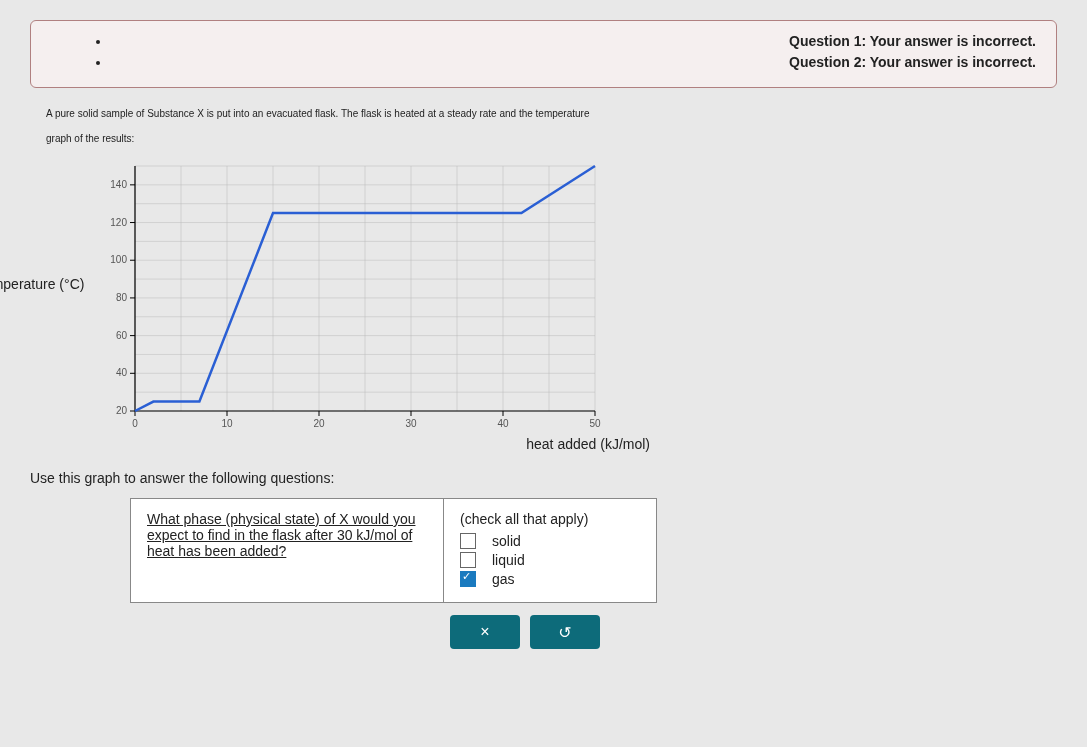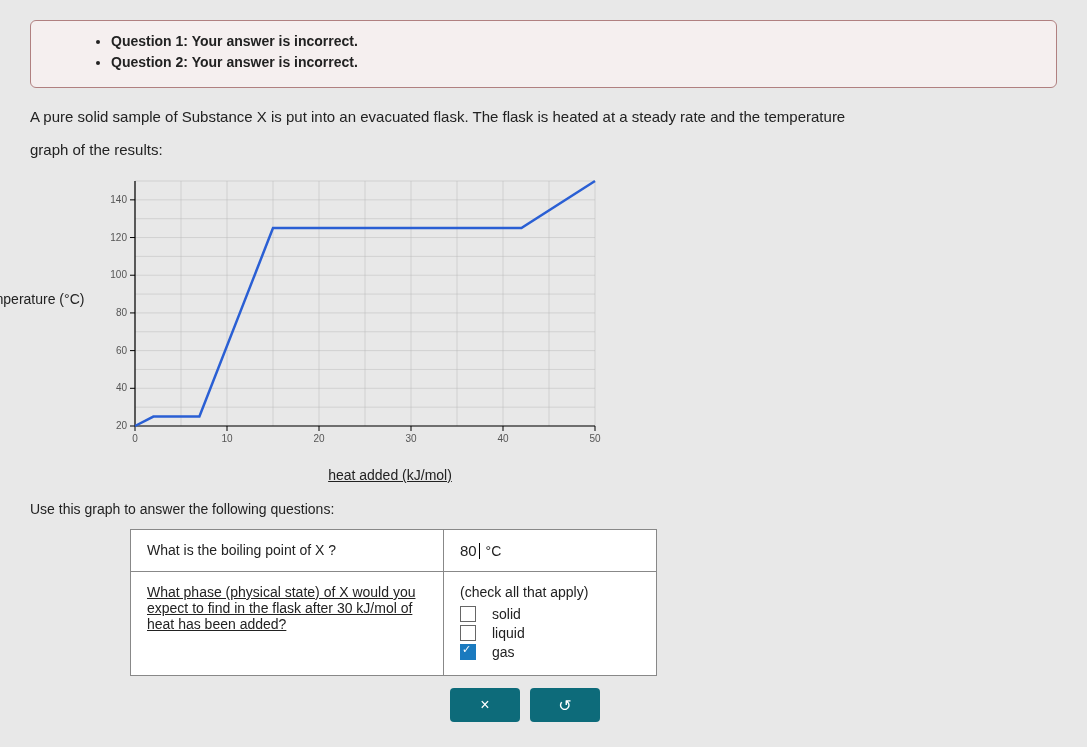--- a/index.html
+++ b/index.html
@@ -22,6 +22,7 @@
     margin: 0;
     padding-left: 60px;
     list-style: disc;
+    text-align: right;
   }
   .feedback-box li {
     font-size: 14px;

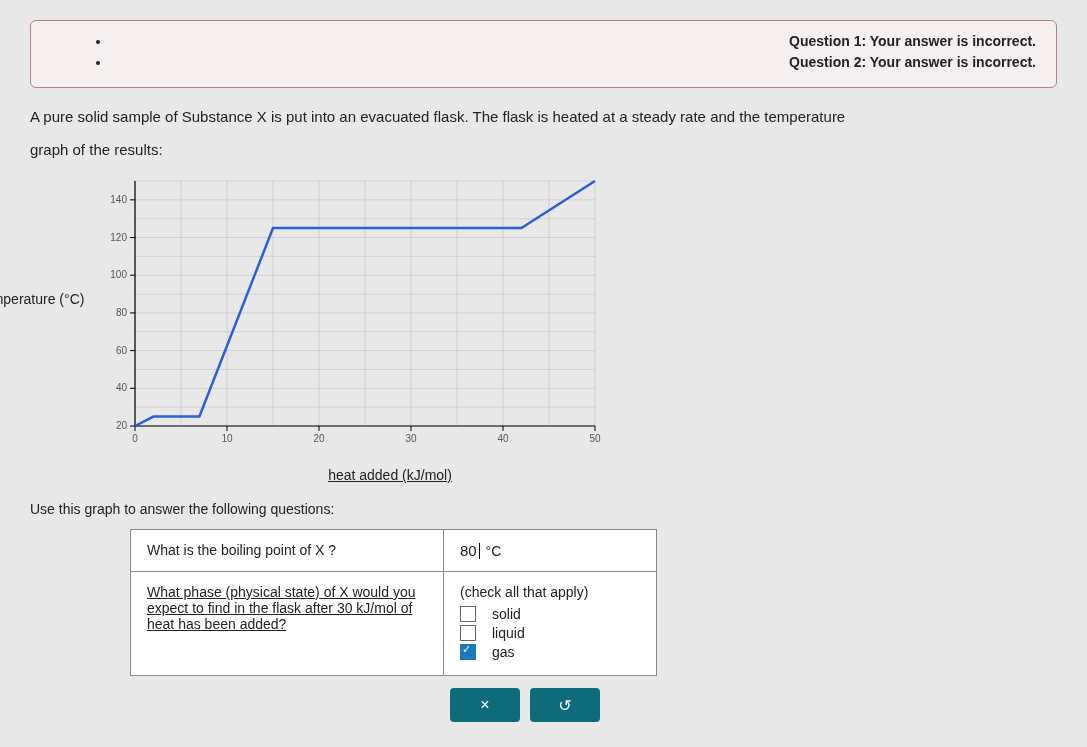--- a/index.html
+++ b/index.html
@@ -30,9 +30,9 @@
     line-height: 1.5;
   }
   .prompt {
-    font-size: 15px;
+    font-size: 10px;
     line-height: 1.5;
-    margin: 10px 0 6px 0;
+    margin: 10px 0 6px 16px;
   }
   .graph-wrap {
     margin: 10px 0 10px 60px;

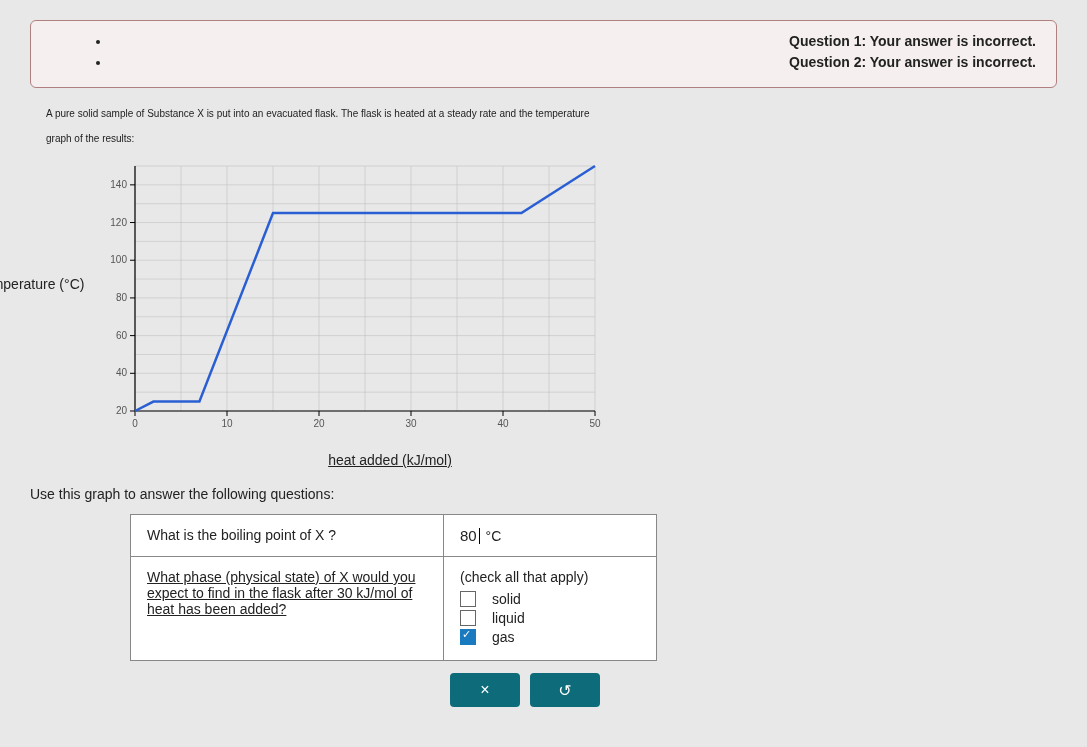--- a/index.html
+++ b/index.html
@@ -49,11 +49,10 @@
     display: block;
   }
   .xlabel {
-    text-align: center;
-    font-size: 14px;
-    margin-top: 16px;
+    text-align: right;
+    font-size: 14px;
+    margin-top: 0;
     margin-left: 40px;
-    text-decoration: underline;
   }
   .subprompt {
     font-size: 14px;

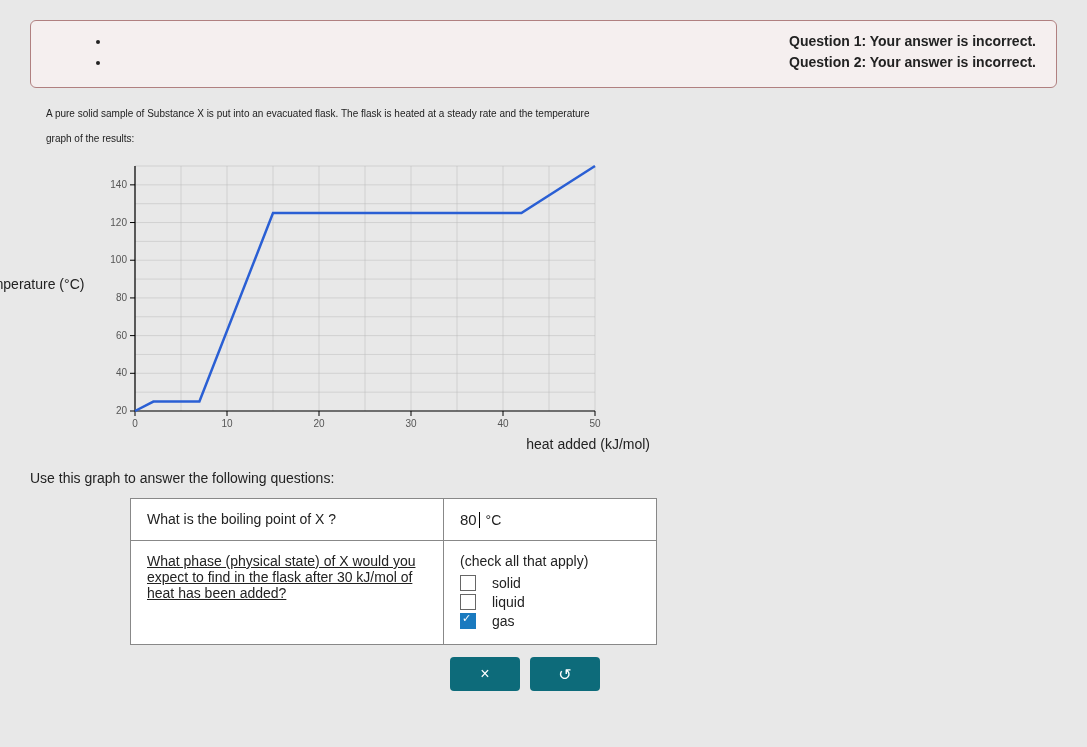--- a/index.html
+++ b/index.html
@@ -208,12 +208,6 @@
 
 <table class="answers">
   <tbody>
-      <tr>
-    <td>What is the boiling point of X ?</td>
-    <td class="ans-cell">
-      <span class="value-input">80</span><span style="border-left:1px solid #000;margin:0 2px;">&nbsp;</span><span>°C</span>
-    </td>
-  </tr>
   <tr>
     <td style="max-width:280px;text-decoration:underline;">What phase (physical state) of X would you expect to find in the flask after 30 kJ/mol of heat has been added?</td>
     <td class="ans-cell">

